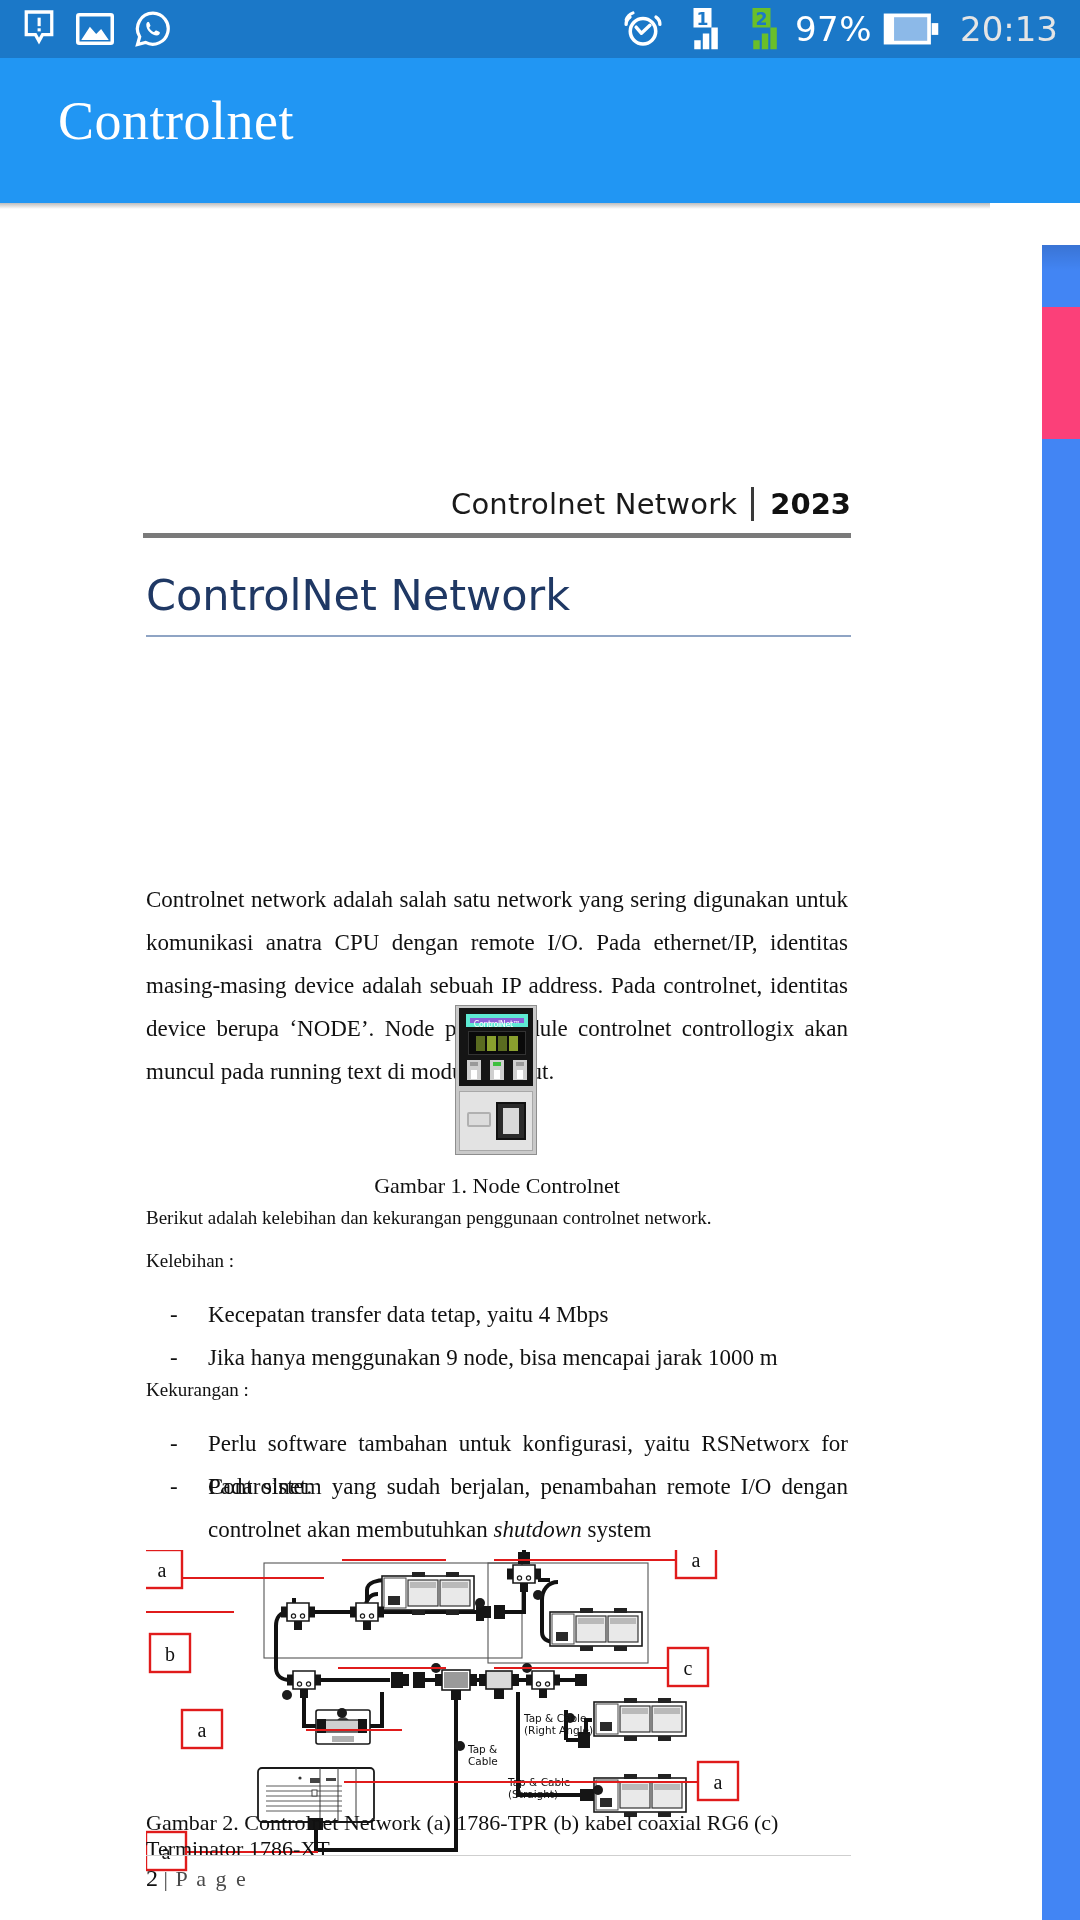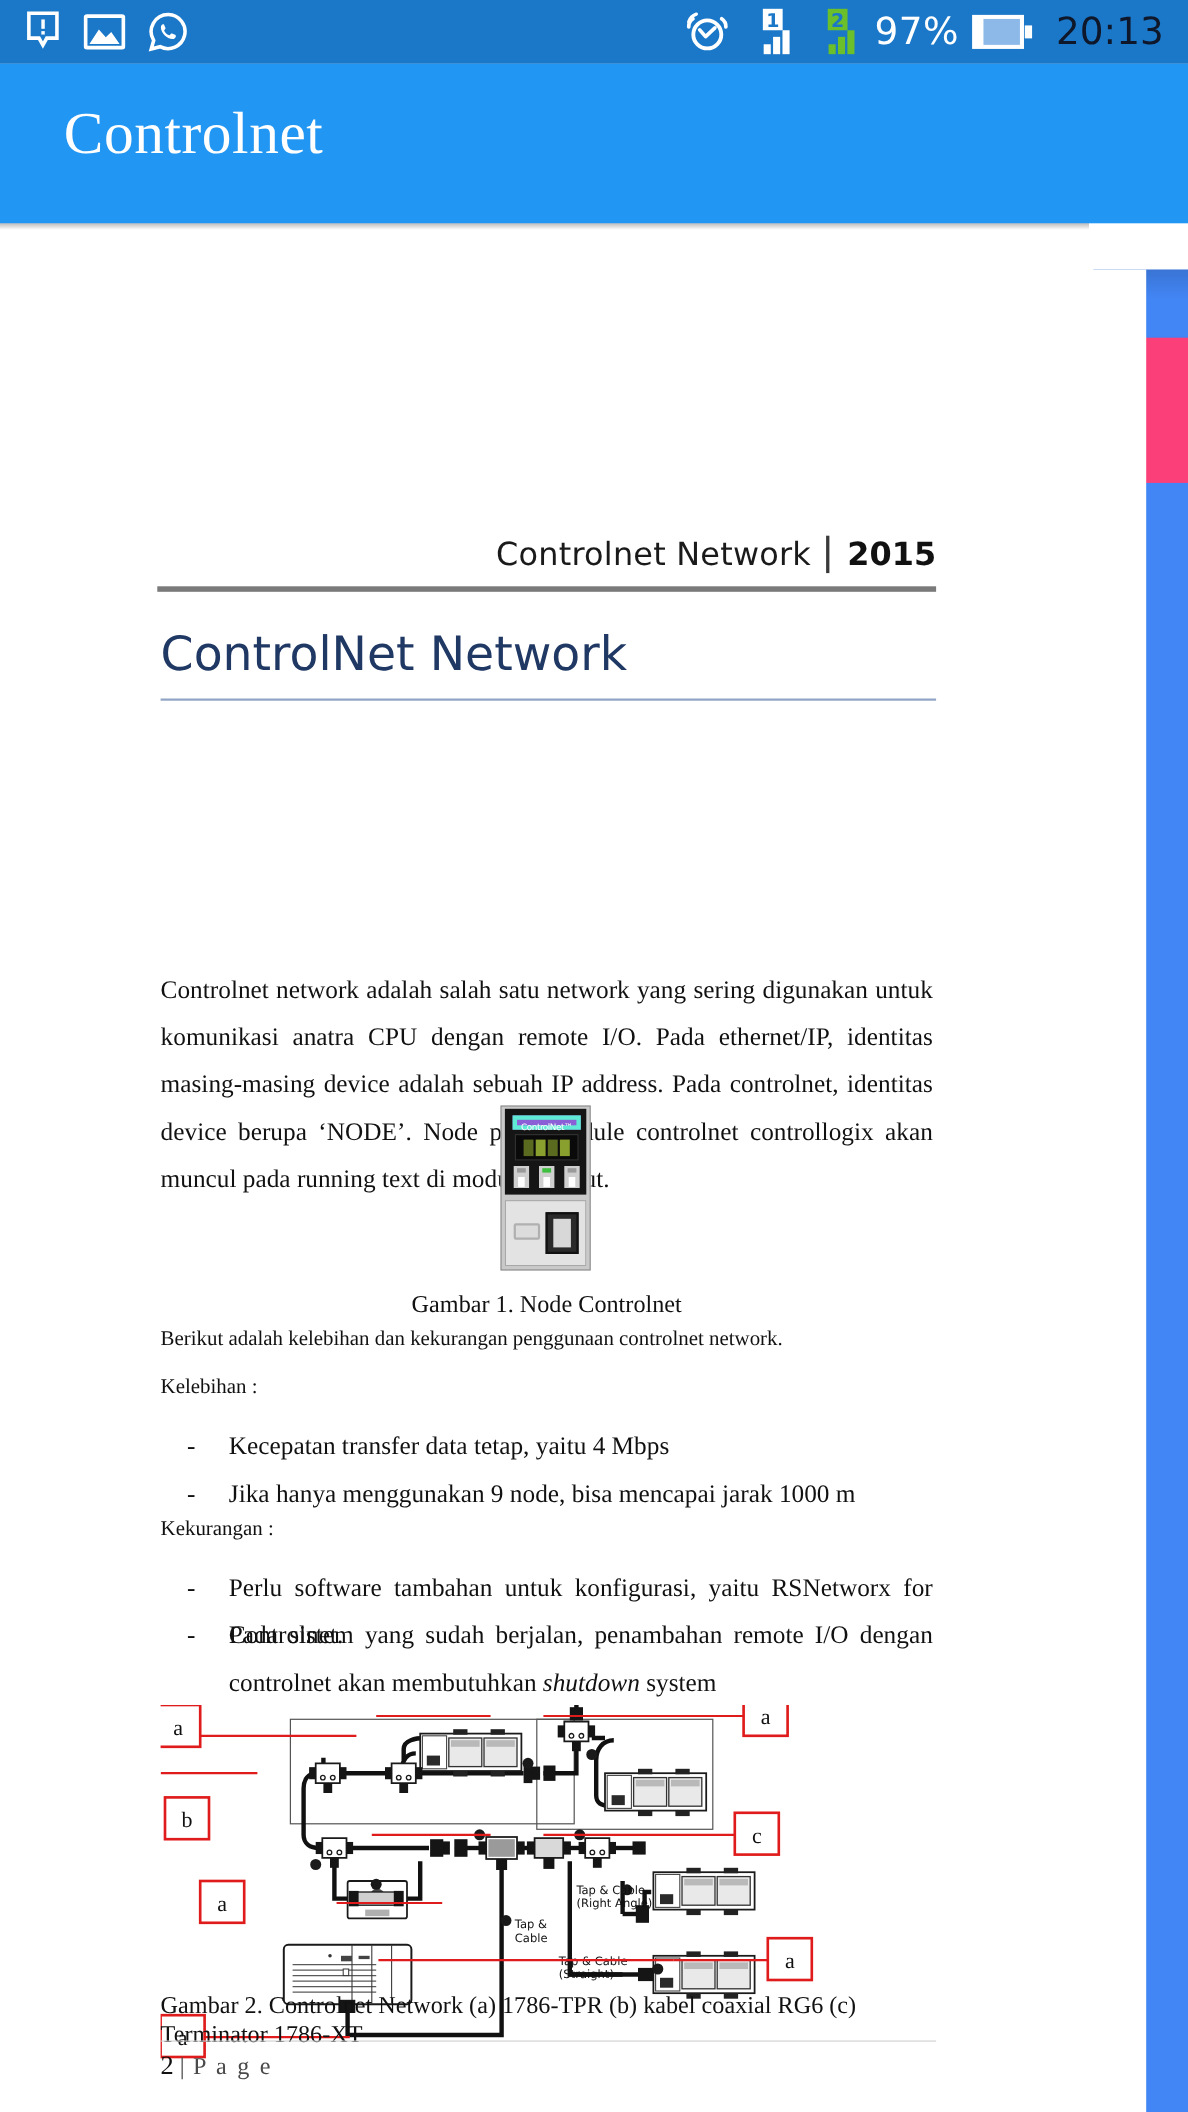--- a/index.html
+++ b/index.html
@@ -23,7 +23,7 @@
   .sb-icon { display:flex; align-items:center; justify-content:center; }
   .sb-text { color:#fff; font-size: 34px; font-weight: 400; letter-spacing:0.5px;
              font-family:"DejaVu Sans", sans-serif; }
-  .sb-time { color:#0f172a; font-size: 34px; margin-left: 10px;
+  .sb-time { color:#e5e5e5; font-size: 34px; margin-left: 10px;
              font-family:"DejaVu Sans", sans-serif; }
 
   

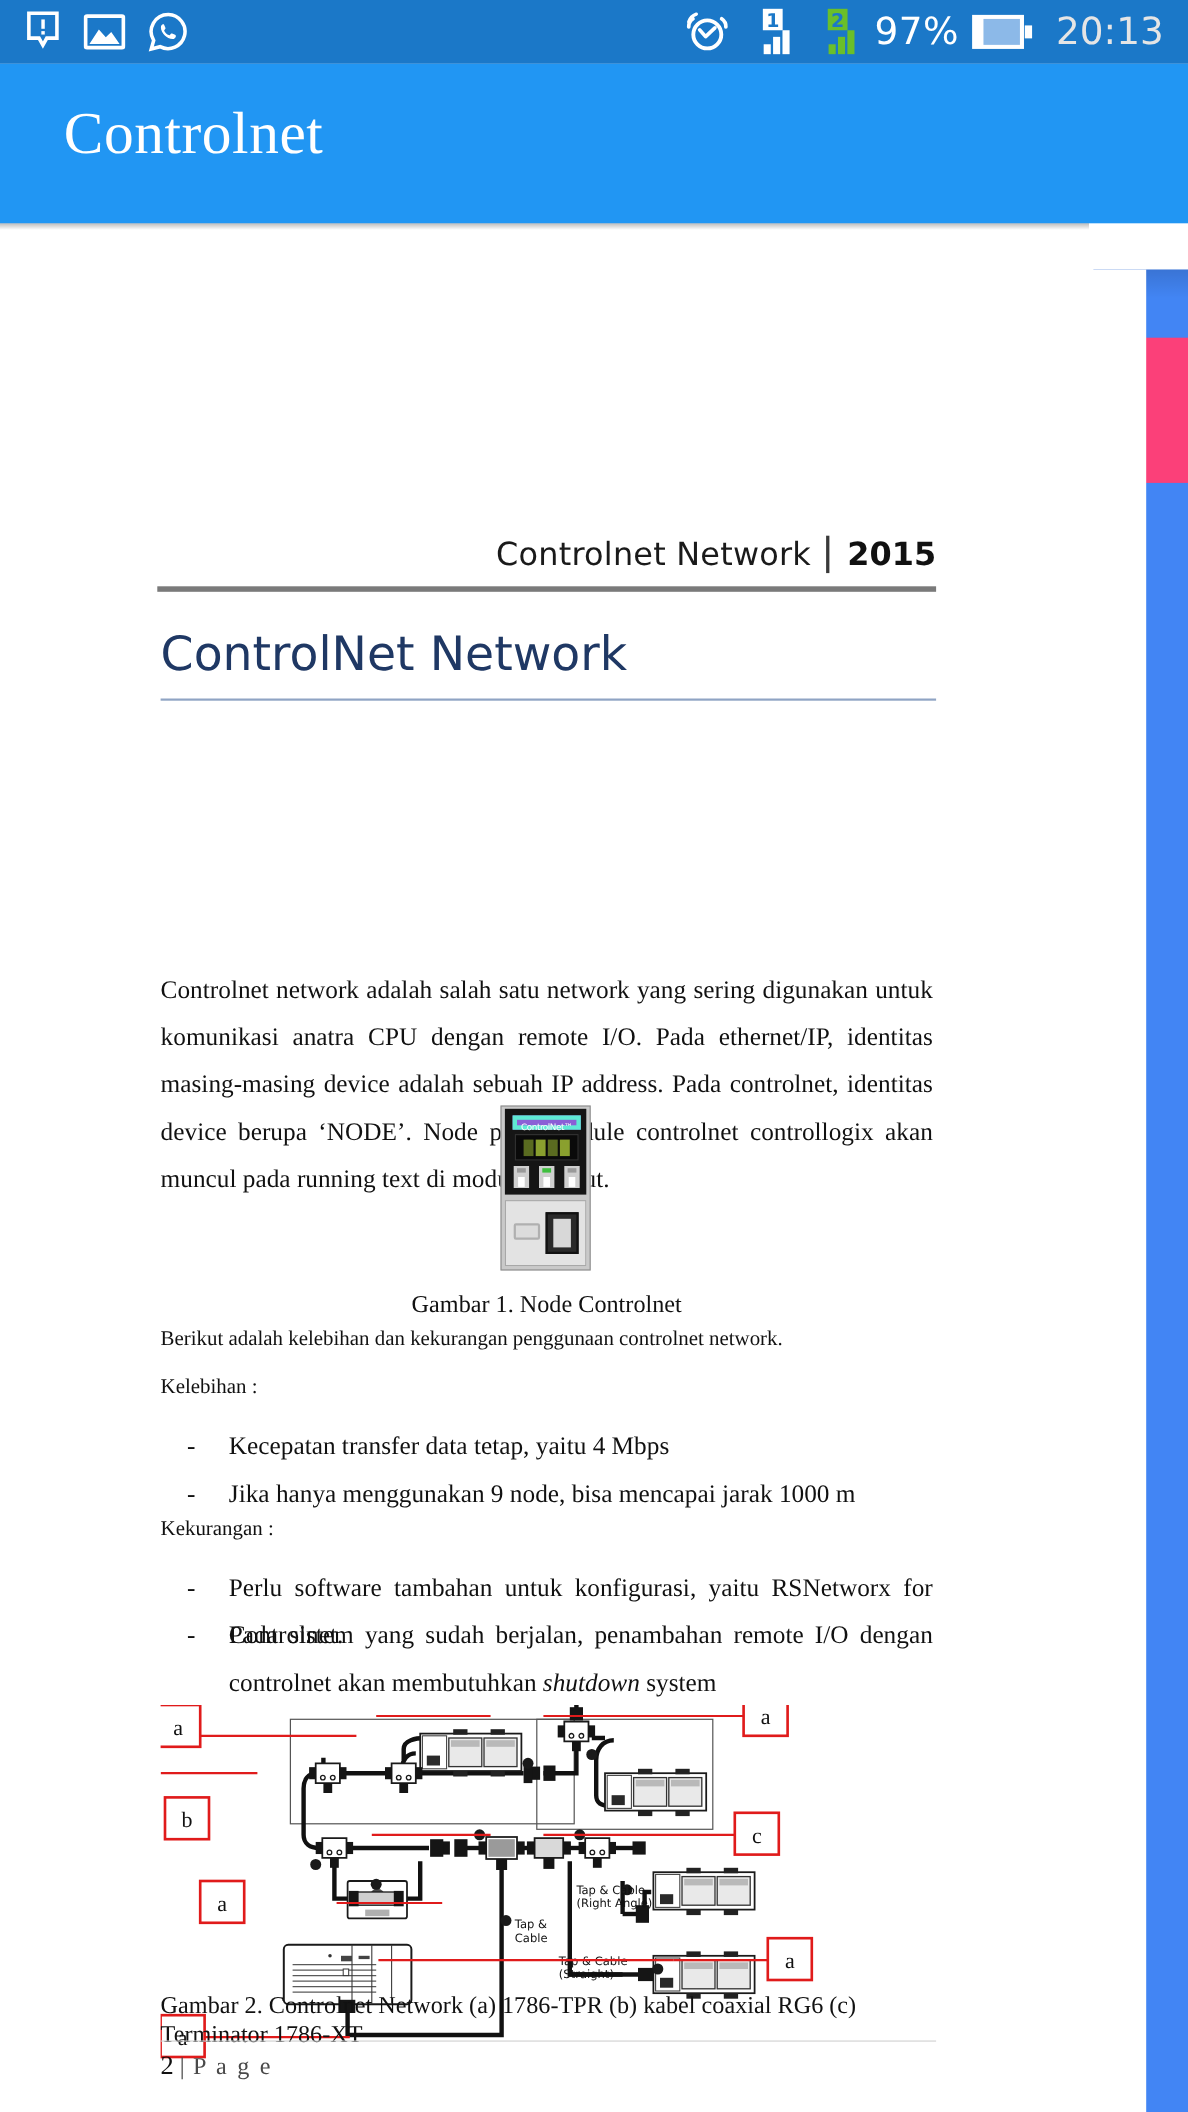--- a/index.html
+++ b/index.html
@@ -264,7 +264,7 @@
     <div class="doc-header">
       <span class="doc-header-inner">
         <span class="doc-header-label">Controlnet Network</span>
-          <span class="doc-header-year">2015</span>
+          <span class="doc-header-year">2023</span>
       </span>
     </div>
     <div class="doc-header-rule"></div>

